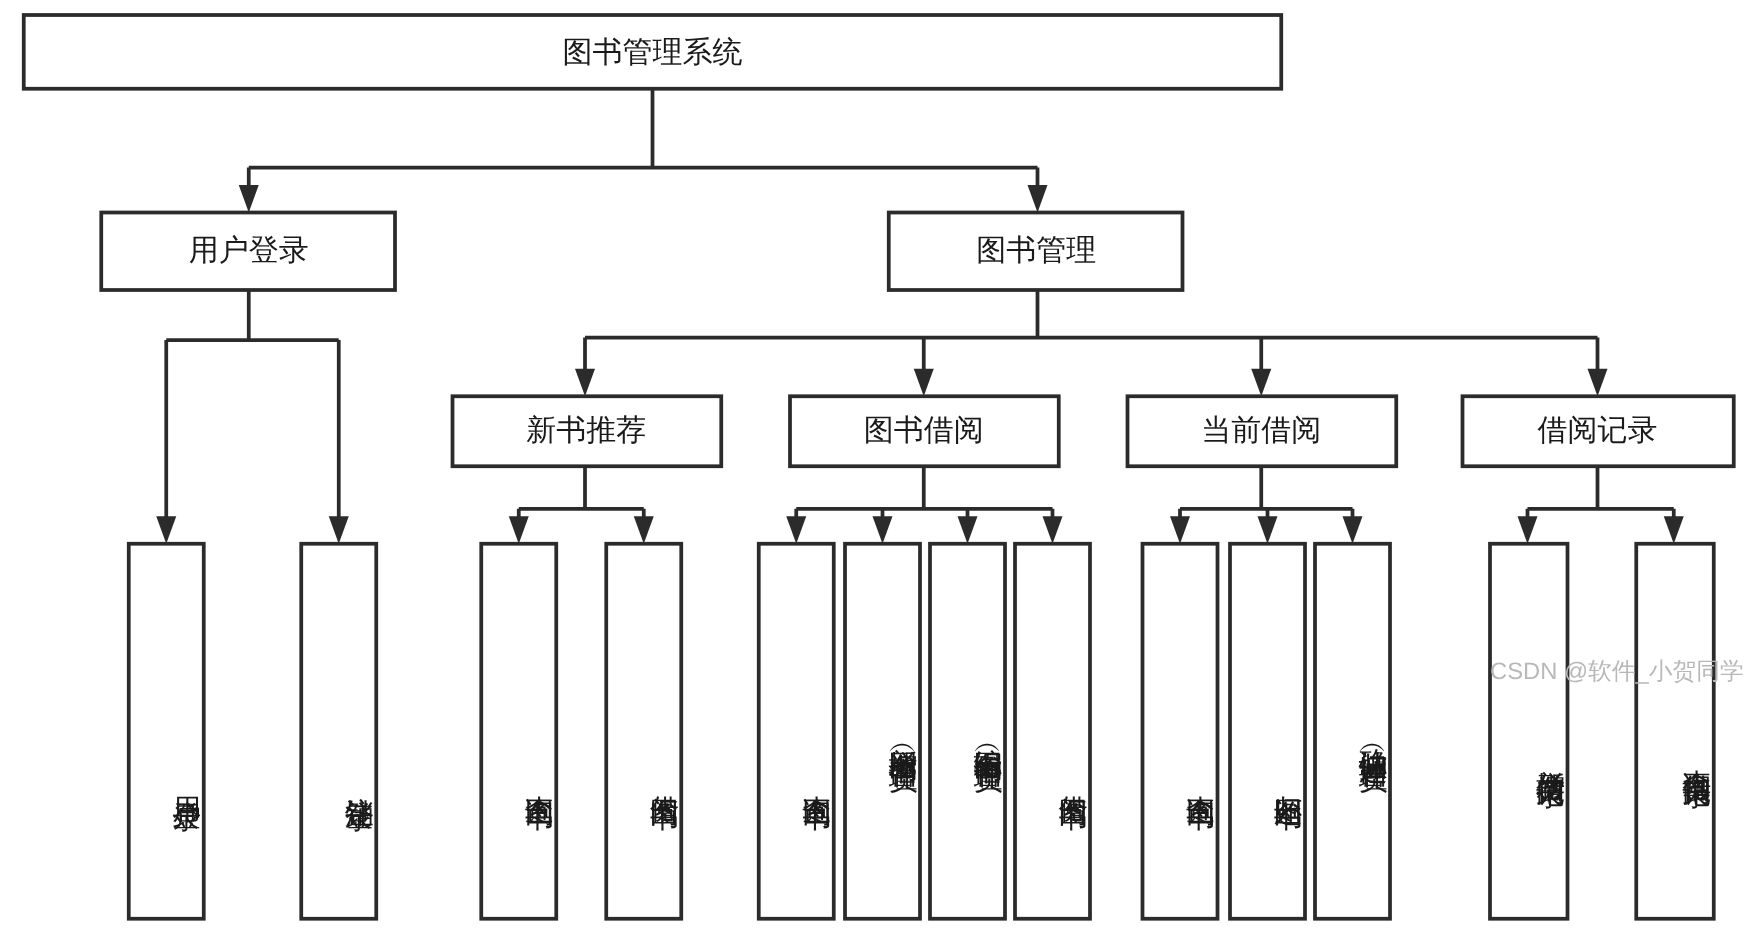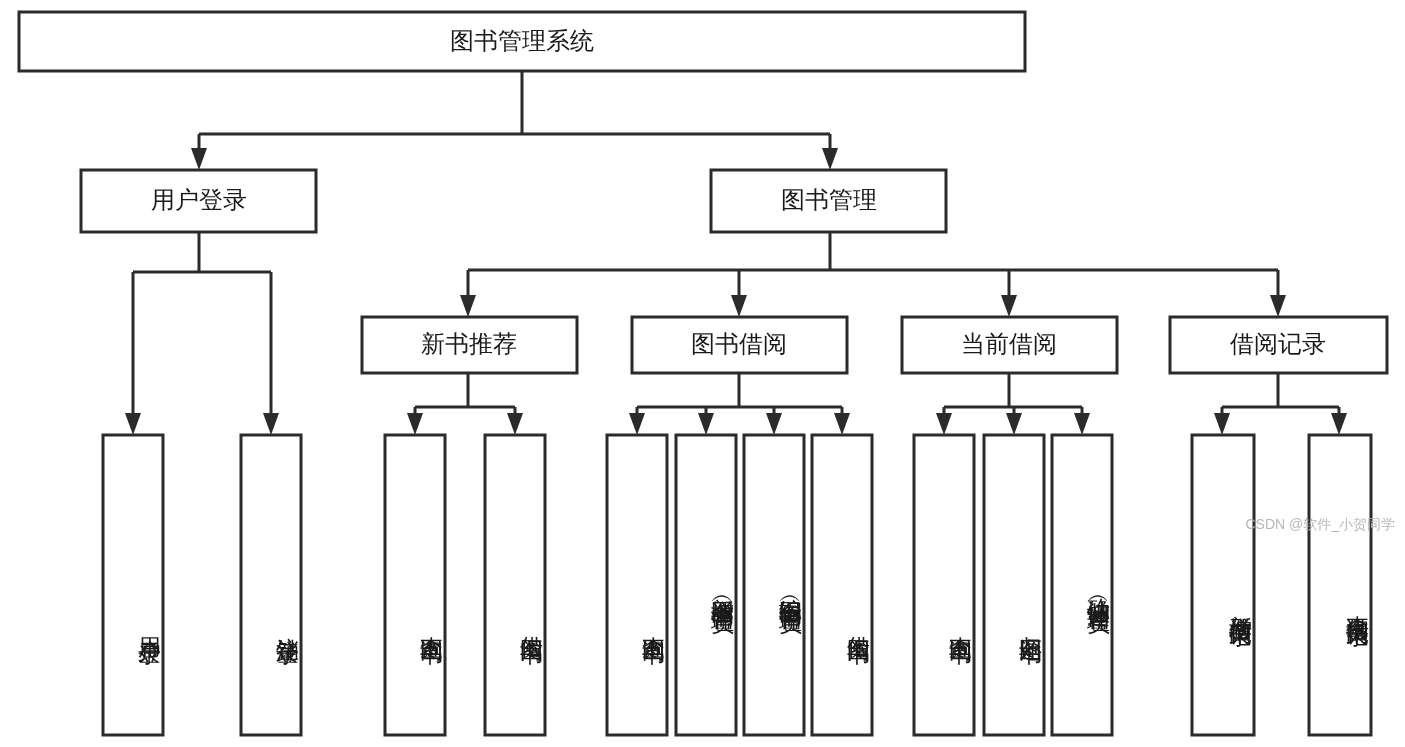--- a/index.html
+++ b/index.html
@@ -68,9 +68,9 @@
   .watermark {
     position: absolute;
     right: 10px;
-    bottom: 20px;
-    font-family: "Liberation Sans", "DejaVu Sans", sans-serif;
-    font-size: 14px;
+    bottom: 4px;
+    font-family: "Liberation Sans", "DejaVu Sans", sans-serif;
+    font-size: 19px;
     color: #b8b8b8;
     white-space: nowrap;
     user-select: none;

